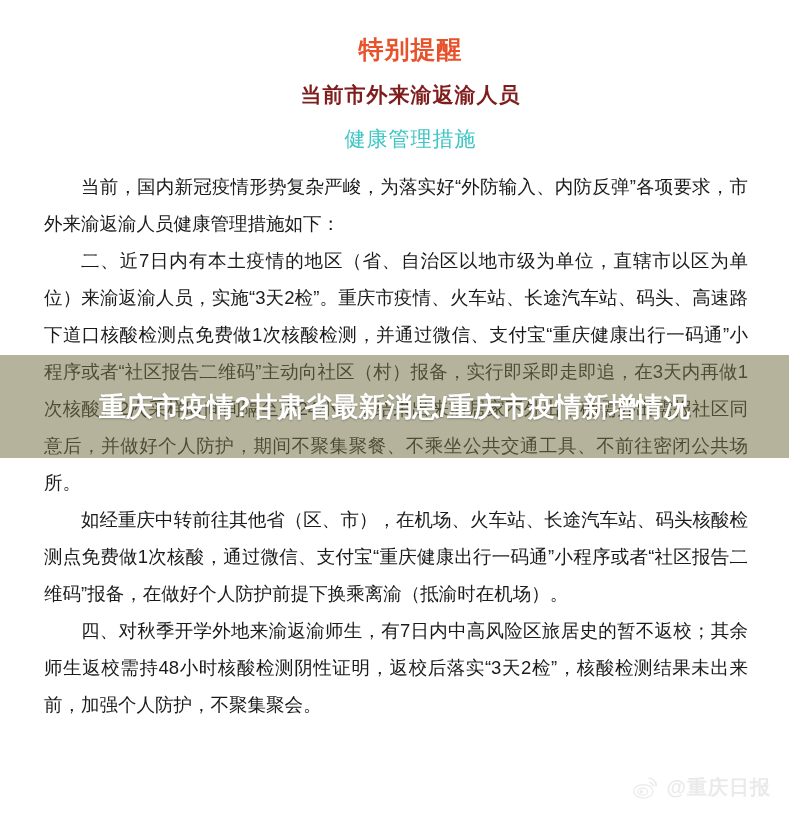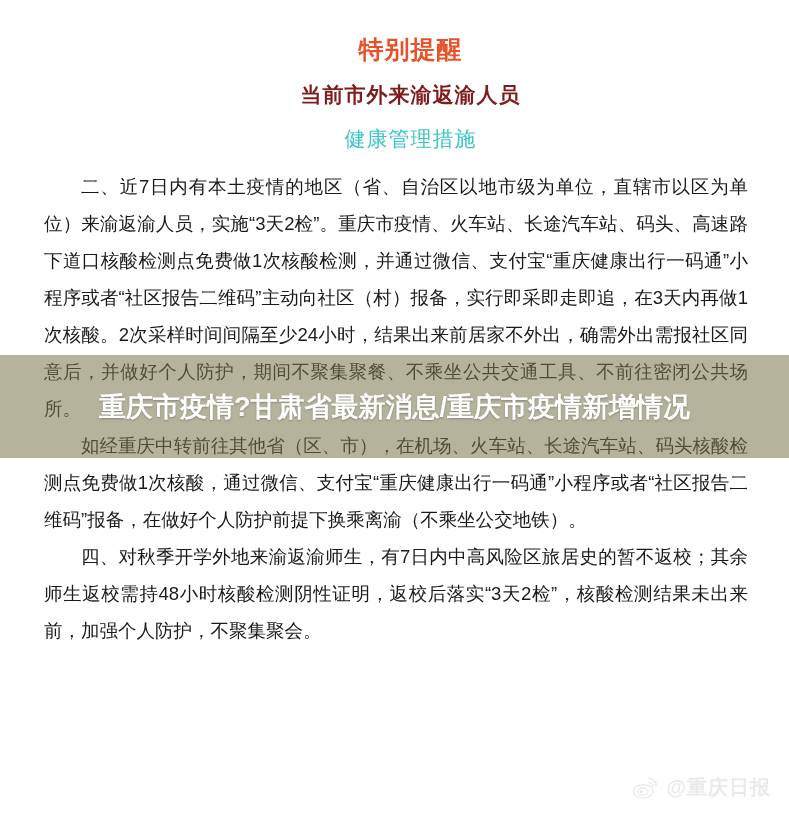--- a/index.html
+++ b/index.html
@@ -127,6 +127,7 @@
   </div>
 
   <div class="article">
+    <p class="para">当前，国内新冠疫情形势复杂严峻，为落实好“外防输入、内防反弹”各项要求，市外来渝返渝人员健康管理措施如下：</p>
     <p class="para">二、近7日内有本土疫情的地区（省、自治区以地市级为单位，直辖市以区为单位）来渝返渝人员，实施“3天2检”。重庆市疫情、火车站、长途汽车站、码头、高速路下道口核酸检测点免费做1次核酸检测，并通过微信、支付宝“重庆健康出行一码通”小程序或者“社区报告二维码”主动向社区（村）报备，实行即采即走即追，在3天内再做1次核酸。2次采样时间间隔至少24小时，结果出来前居家不外出，确需外出需报社区同意后，并做好个人防护，期间不聚集聚餐、不乘坐公共交通工具、不前往密闭公共场所。</p>
     <p class="para">如经重庆中转前往其他省（区、市），在机场、火车站、长途汽车站、码头核酸检测点免费做1次核酸，通过微信、支付宝“重庆健康出行一码通”小程序或者“社区报告二维码”报备，在做好个人防护前提下换乘离渝（不乘坐公交地铁）。</p>
     <p class="para">四、对秋季开学外地来渝返渝师生，有7日内中高风险区旅居史的暂不返校；其余师生返校需持48小时核酸检测阴性证明，返校后落实“3天2检”，核酸检测结果未出来前，加强个人防护，不聚集聚会。</p>

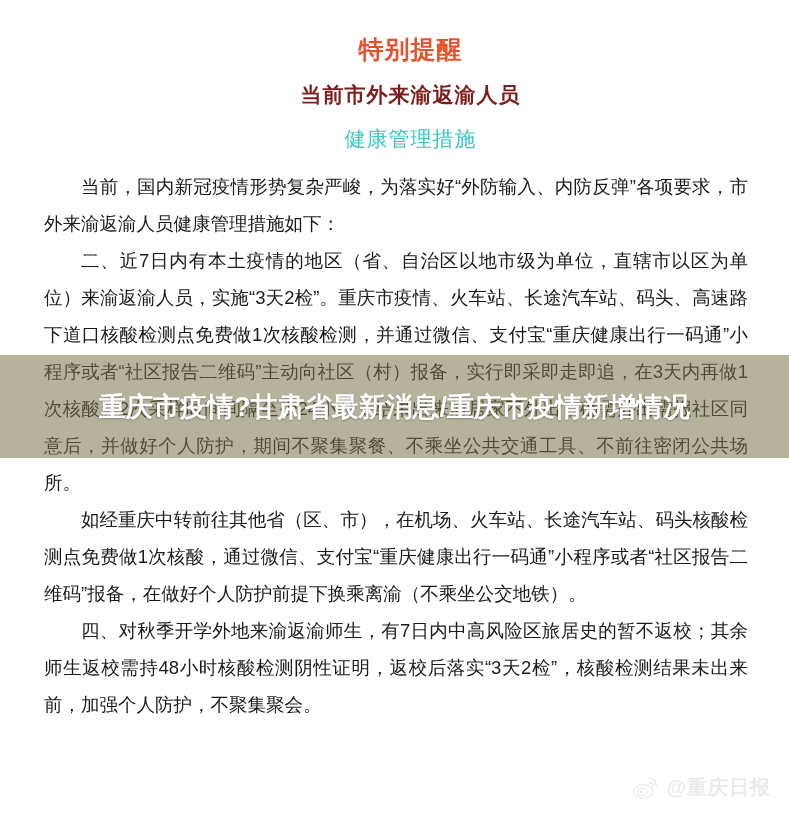--- a/index.html
+++ b/index.html
@@ -129,7 +129,7 @@
   <div class="article">
     <p class="para">当前，国内新冠疫情形势复杂严峻，为落实好“外防输入、内防反弹”各项要求，市外来渝返渝人员健康管理措施如下：</p>
     <p class="para">二、近7日内有本土疫情的地区（省、自治区以地市级为单位，直辖市以区为单位）来渝返渝人员，实施“3天2检”。重庆市疫情、火车站、长途汽车站、码头、高速路下道口核酸检测点免费做1次核酸检测，并通过微信、支付宝“重庆健康出行一码通”小程序或者“社区报告二维码”主动向社区（村）报备，实行即采即走即追，在3天内再做1次核酸。2次采样时间间隔至少24小时，结果出来前居家不外出，确需外出需报社区同意后，并做好个人防护，期间不聚集聚餐、不乘坐公共交通工具、不前往密闭公共场所。</p>
-    <p class="para">如经重庆中转前往其他省（区、市），在机场、火车站、长途汽车站、码头核酸检测点免费做1次核酸，通过微信、支付宝“重庆健康出行一码通”小程序或者“社区报告二维码”报备，在做好个人防护前提下换乘离渝（不乘坐公交地铁）。</p>
+    <p class="para">如经重庆中转前往其他省（区、市），在机场、火车站、长途汽车站、码头核酸检测点免费做1次核酸，通过微信、支付宝“重庆健康出行一码通”小程序或者“社区报告二维码”报备，在做好个人防护前提下换乘离渝（抵渝时在机场）。</p>
     <p class="para">四、对秋季开学外地来渝返渝师生，有7日内中高风险区旅居史的暂不返校；其余师生返校需持48小时核酸检测阴性证明，返校后落实“3天2检”，核酸检测结果未出来前，加强个人防护，不聚集聚会。</p>
   </div>
 

